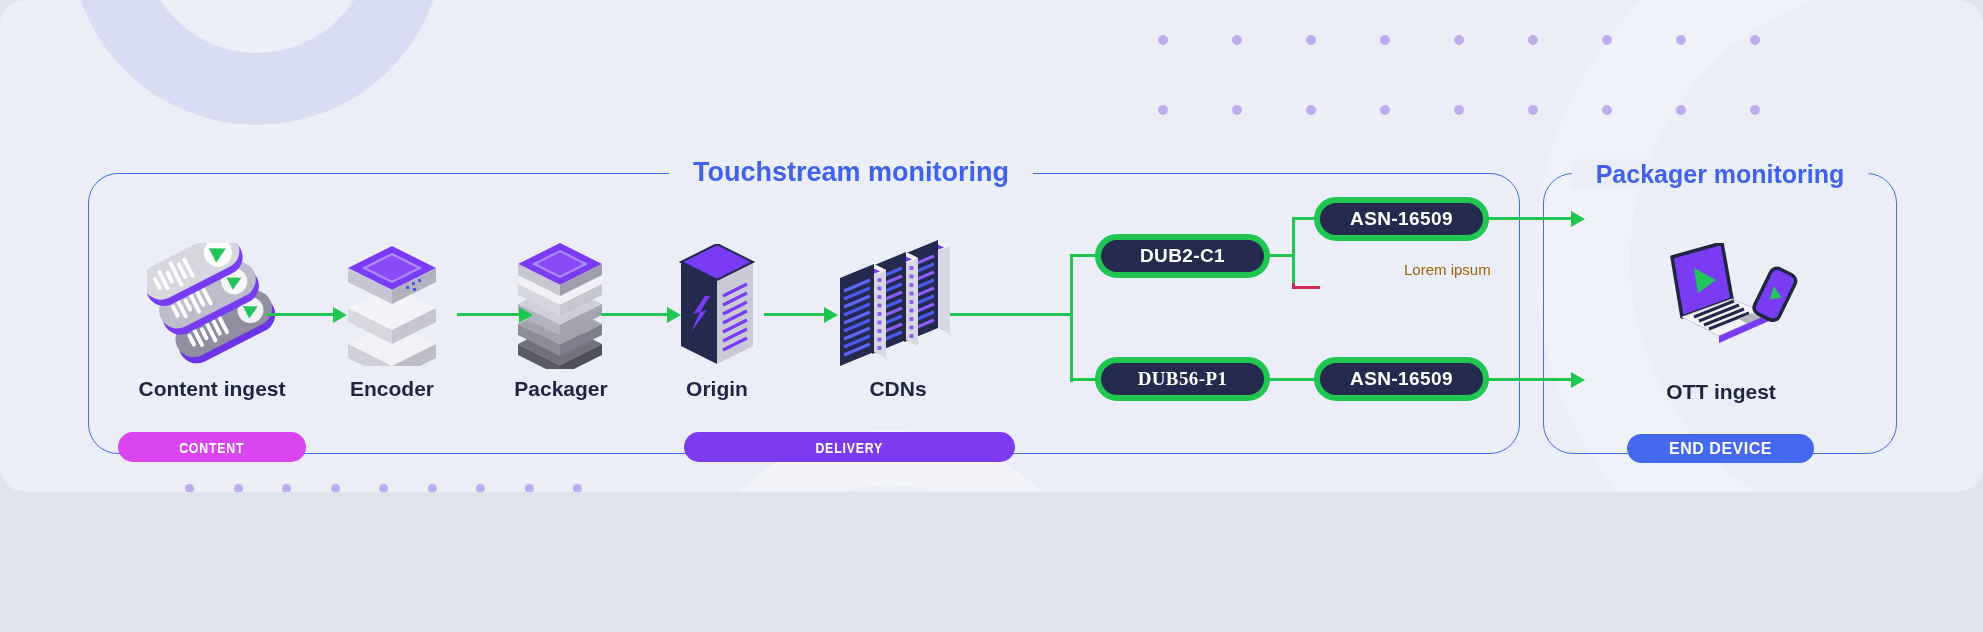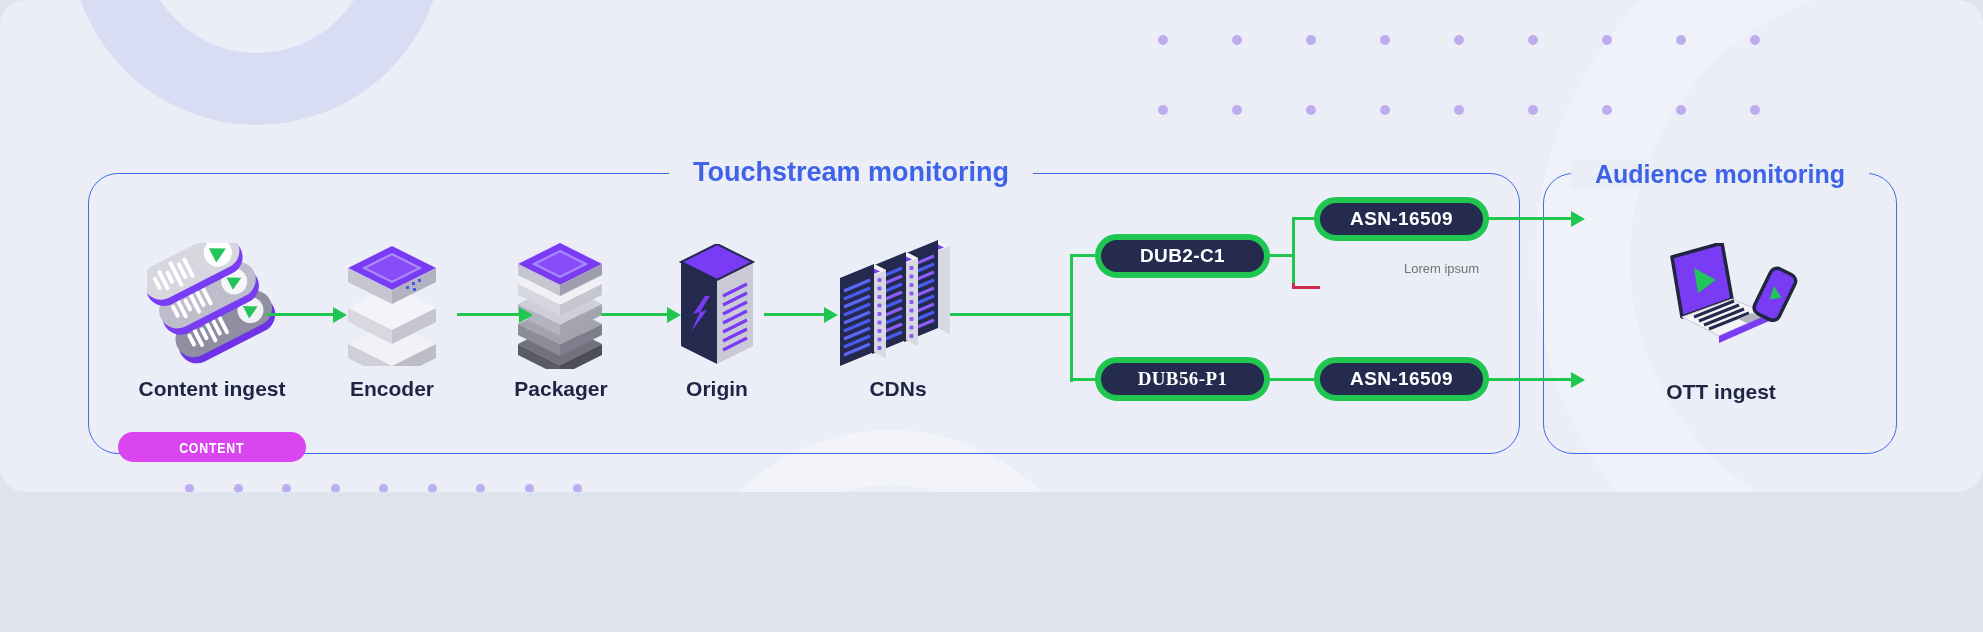--- a/index.html
+++ b/index.html
@@ -110,7 +110,7 @@
   <div class="mbox left"></div>
   <div class="mbox right"></div>
   <div class="mtitle left">Touchstream monitoring</div>
-  <div class="mtitle right">Audience monitoring</div>
+  <div class="mtitle right">Packager monitoring</div>
 
   <div class="stage-icon" style="left:147px;top:243px;">
     <svg width="130" height="124" viewBox="0 0 130 124">

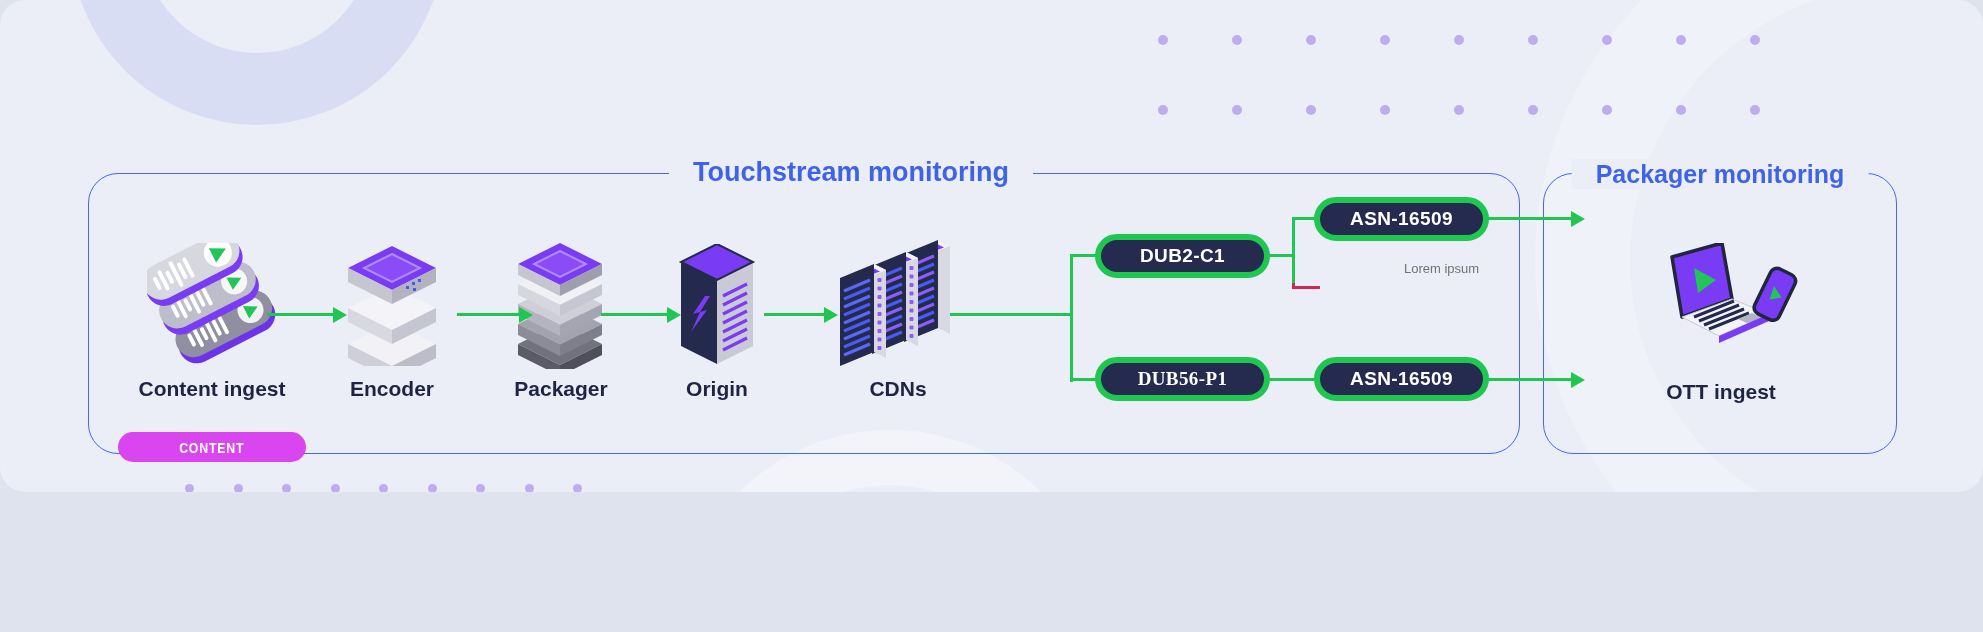--- a/index.html
+++ b/index.html
@@ -36,7 +36,7 @@
         align-items:center;justify-content:center;color:#fff;font-weight:bold;
         font-size:19px;letter-spacing:.4px;}
   .pill.alert{border-color:#CE2950;}
-  .annotation{position:absolute;z-index:6;font-size:13px;color:#737373;white-space:nowrap;}
+  .annotation{position:absolute;z-index:6;font-size:15px;color:#a16207;white-space:nowrap;}
   
   .bar{position:absolute;height:30px;border-radius:15px;display:flex;align-items:center;
        justify-content:center;color:#fff;font-weight:bold;font-size:15px;letter-spacing:1px;}

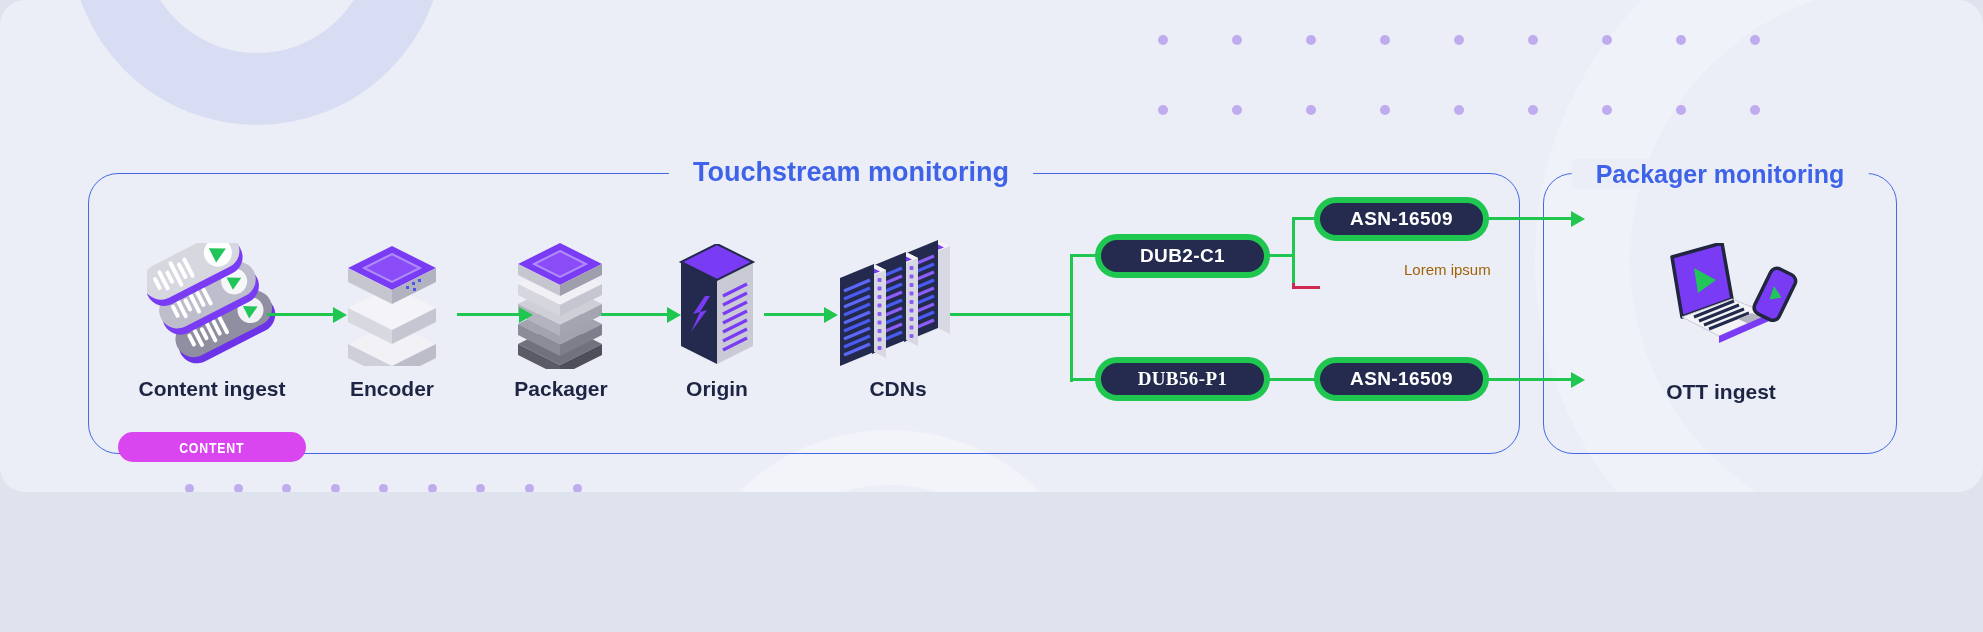--- a/index.html
+++ b/index.html
@@ -371,6 +371,9 @@
   </div>
   <div class="ott-label">OTT ingest</div>
 
+  <div class="bar deliv">
+      <span>DELIVERY</span>
+    </div>
   <div class="bar content">
       <span>CONTENT</span>
     </div>

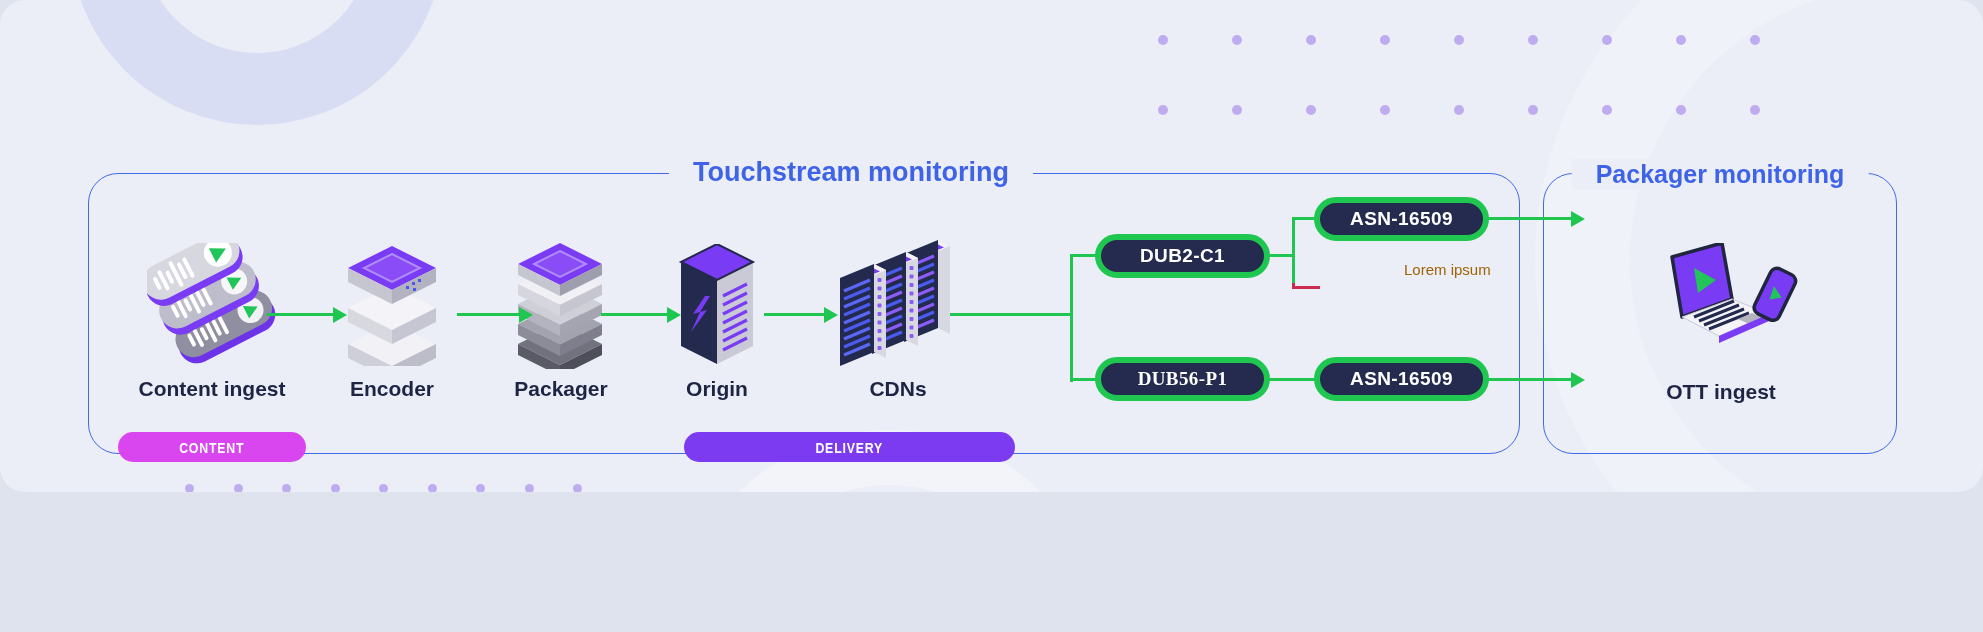--- a/index.html
+++ b/index.html
@@ -377,6 +377,9 @@
   <div class="bar content">
       <span>CONTENT</span>
     </div>
+  <div class="bar end">
+      <span>END DEVICE</span>
+    </div>
 
 </div>
 

